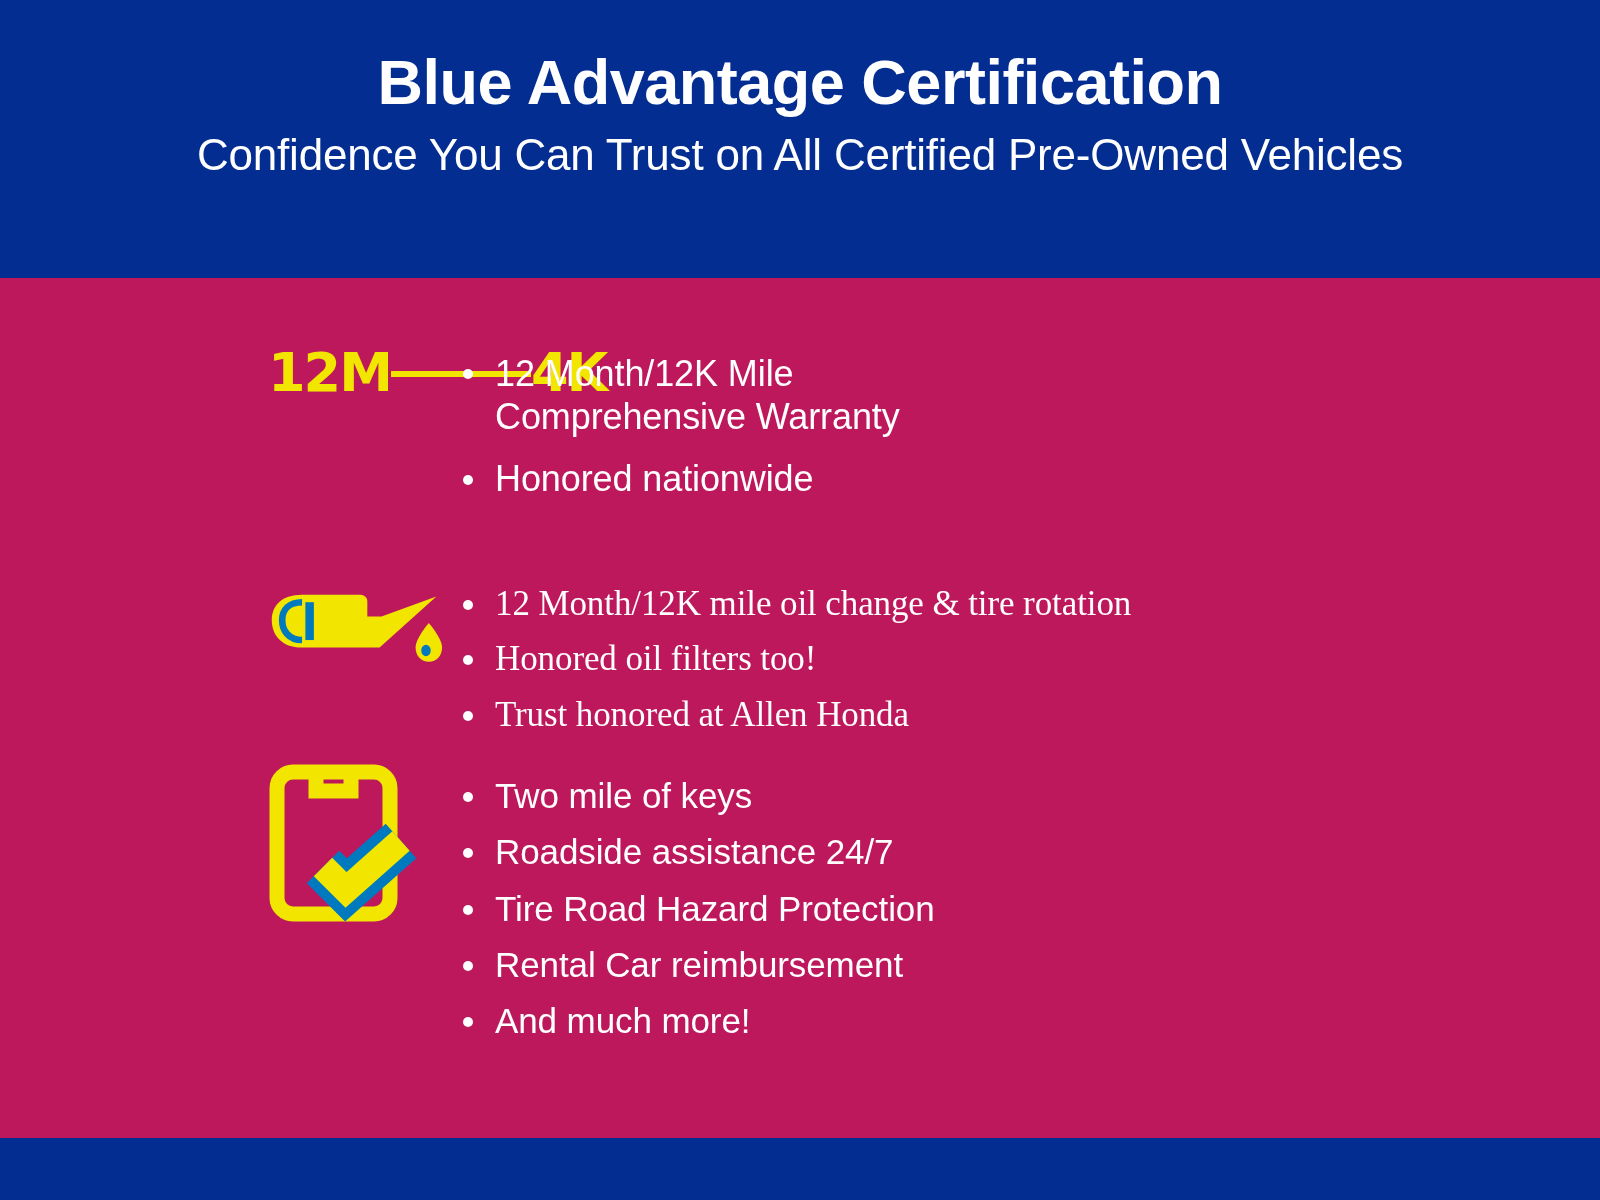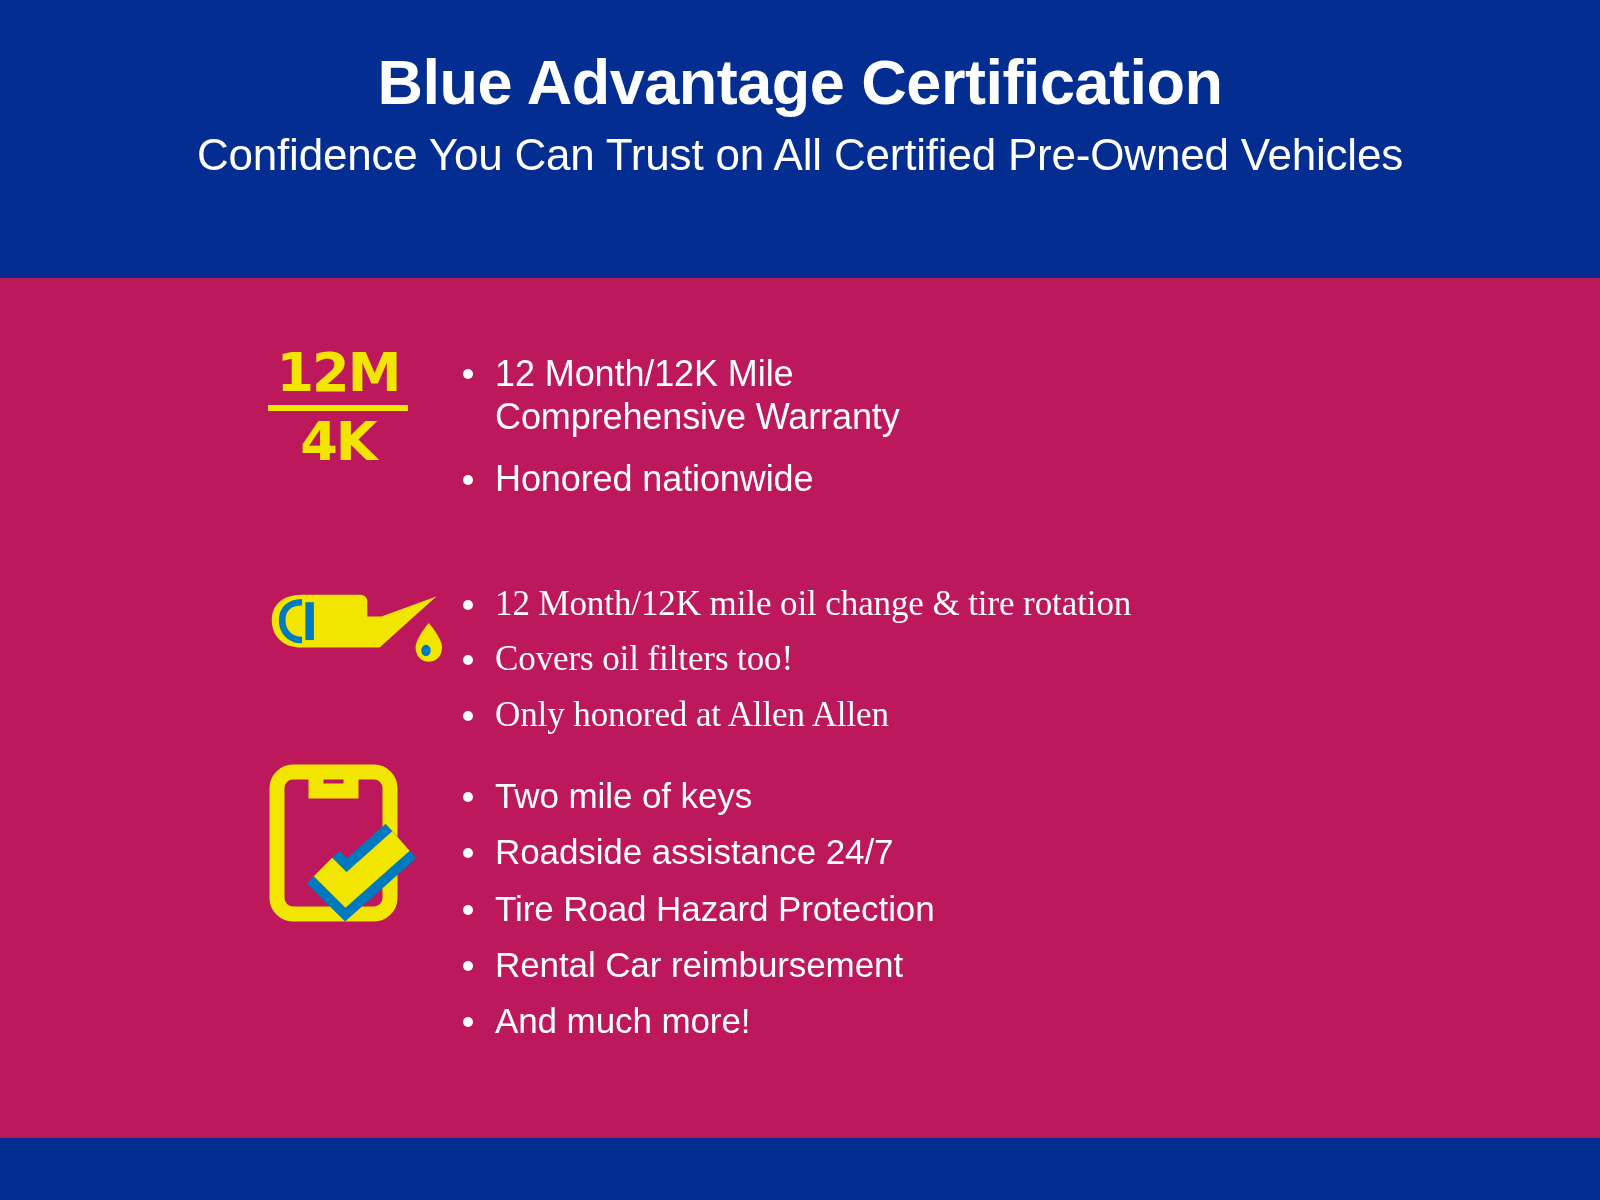--- a/index.html
+++ b/index.html
@@ -131,7 +131,7 @@
   
   .frac-icon {
     display: flex;
-    flex-direction: column;
+    flex-direction: row;
     align-items: center;
     line-height: 1;
     margin-top: 6px;

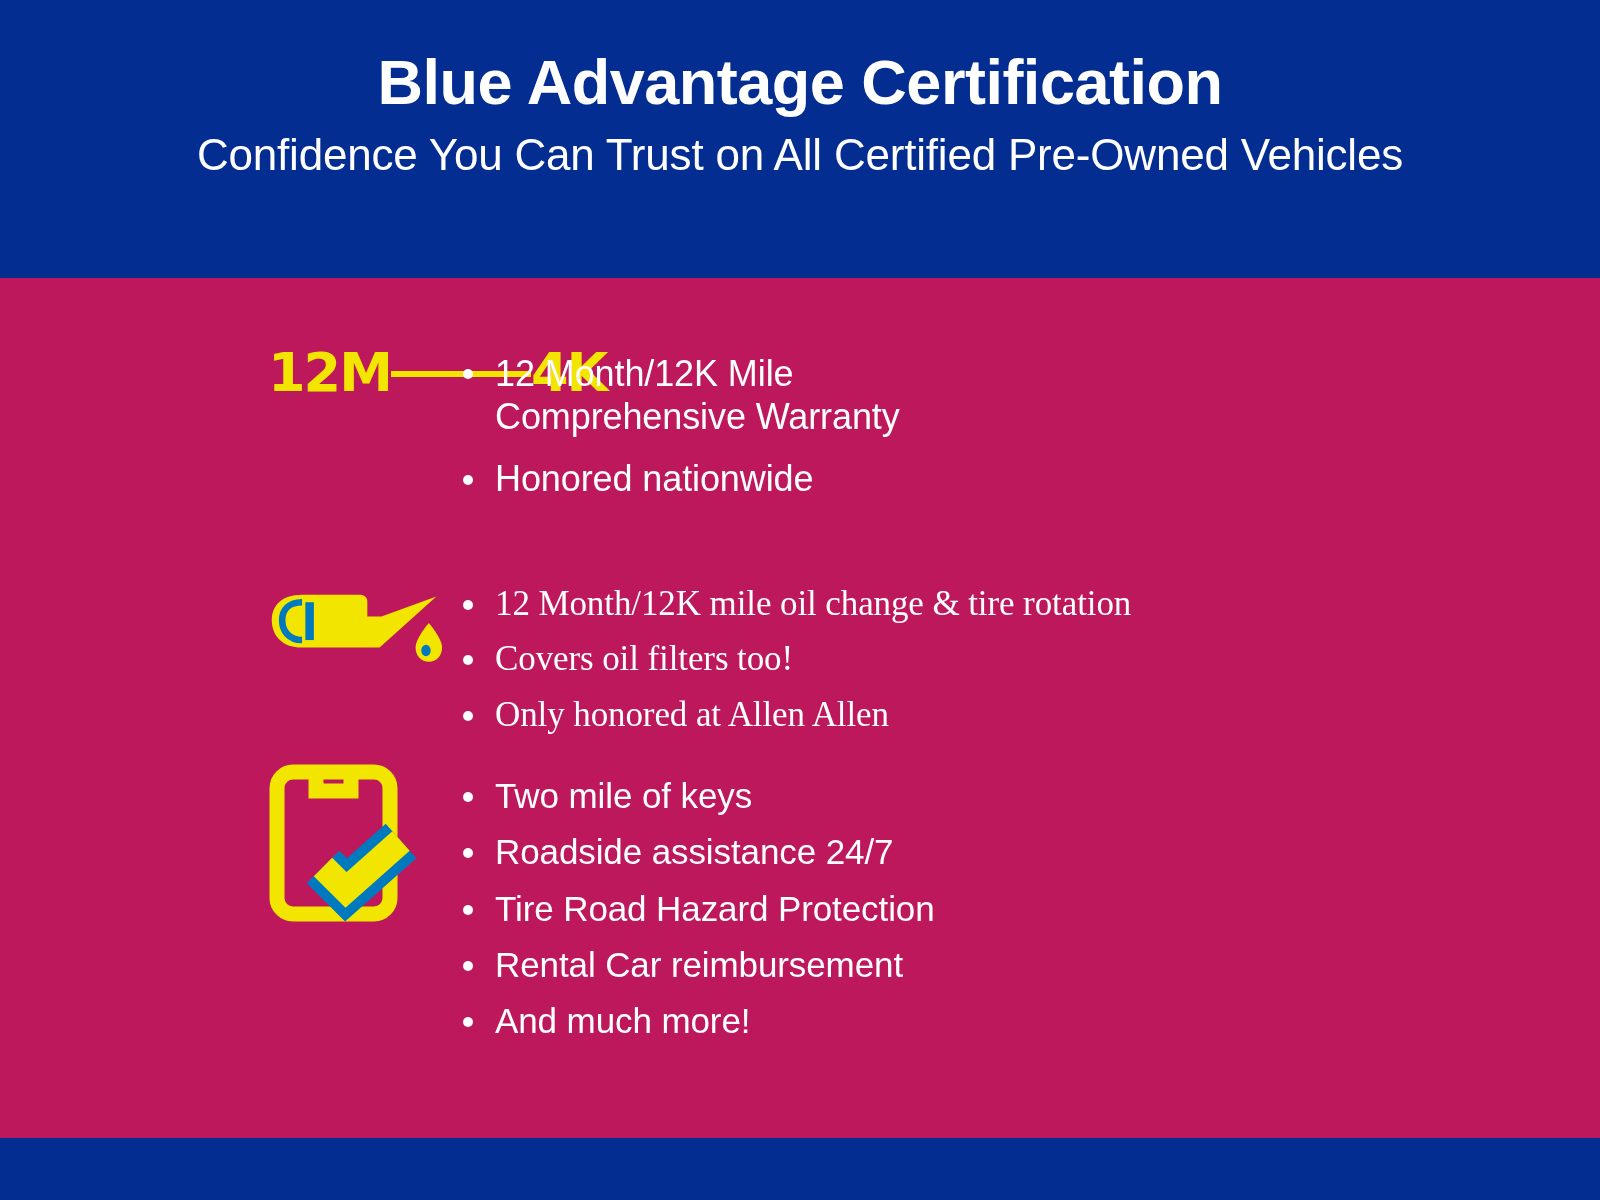--- a/index.html
+++ b/index.html
@@ -209,7 +209,7 @@
       </div>
       <ul class="bullet-list">
         <li class="bullet-item">12 Month/12K mile oil change &amp; tire rotation</li>
-        <li class="bullet-item">Covers oil filters too!</li>
+        <li class="bullet-item">Honored oil filters too!</li>
         <li class="bullet-item">Only honored at Allen Allen</li>
       </ul>
     </div>

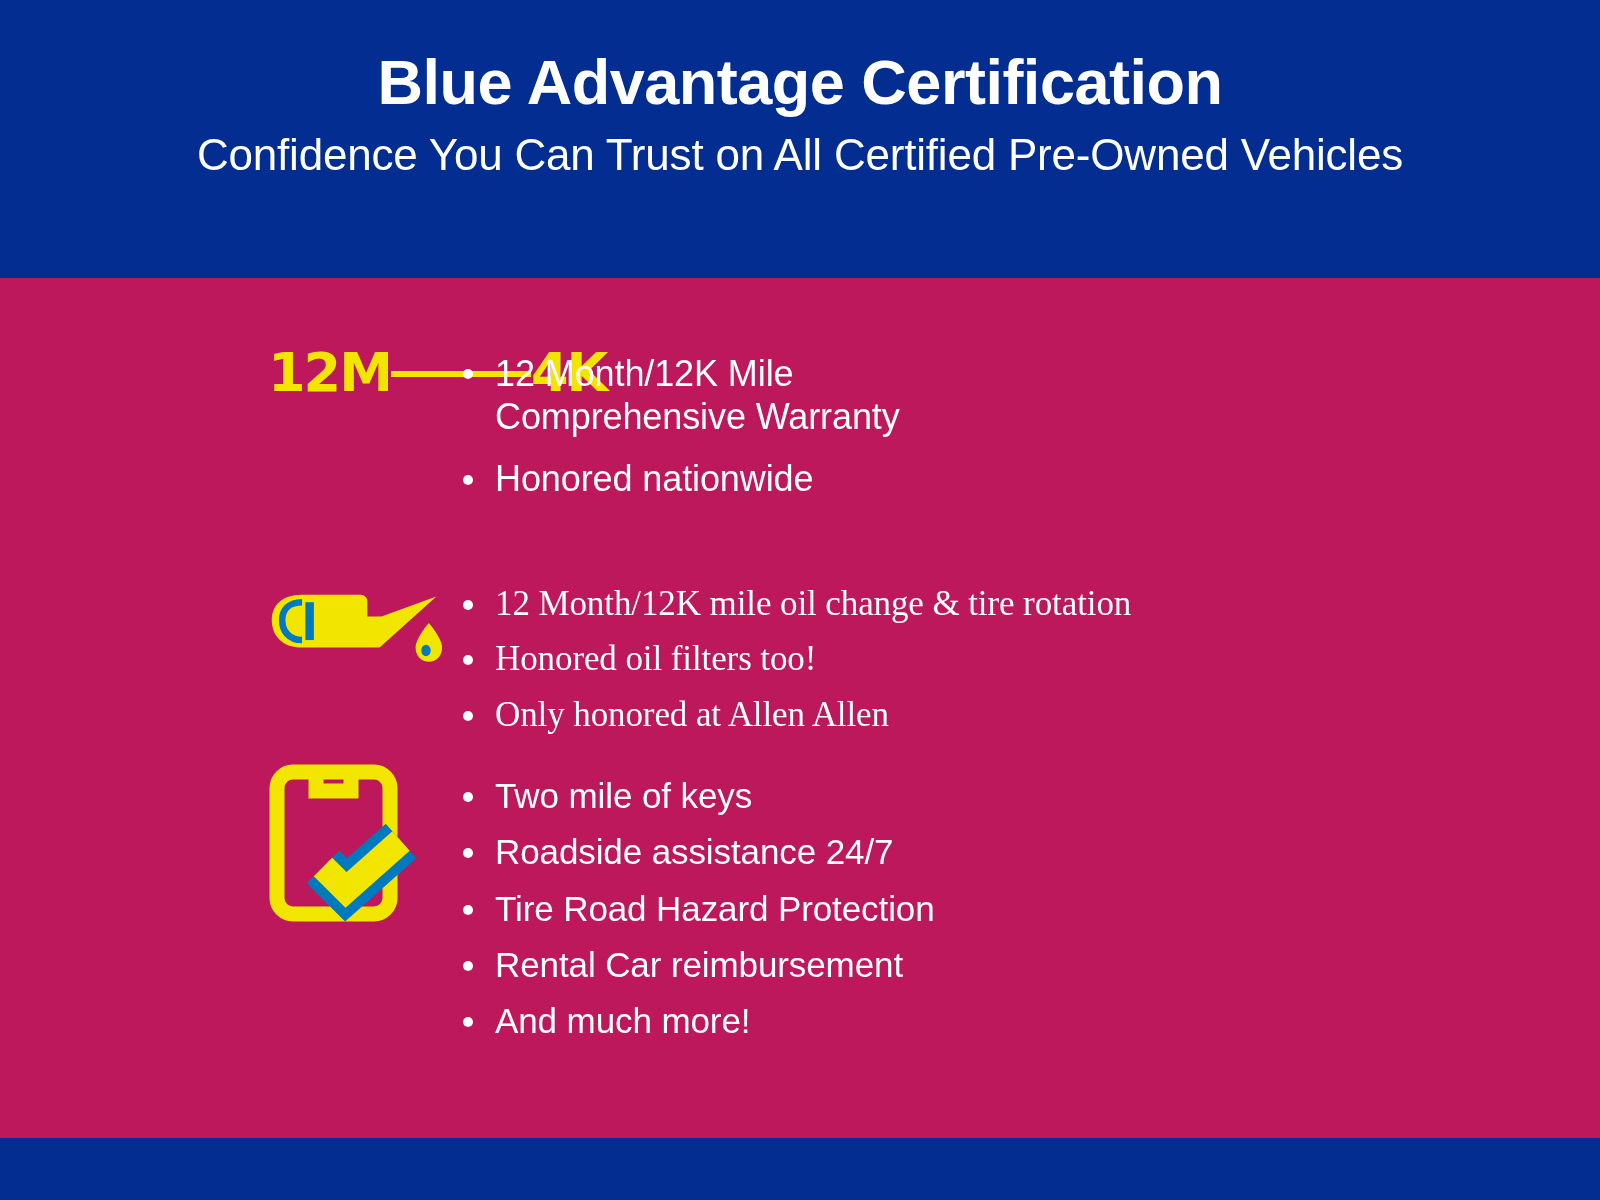--- a/index.html
+++ b/index.html
@@ -210,7 +210,7 @@
       <ul class="bullet-list">
         <li class="bullet-item">12 Month/12K mile oil change &amp; tire rotation</li>
         <li class="bullet-item">Honored oil filters too!</li>
-        <li class="bullet-item">Only honored at Allen Allen</li>
+        <li class="bullet-item">Trust honored at Allen Honda</li>
       </ul>
     </div>
 

